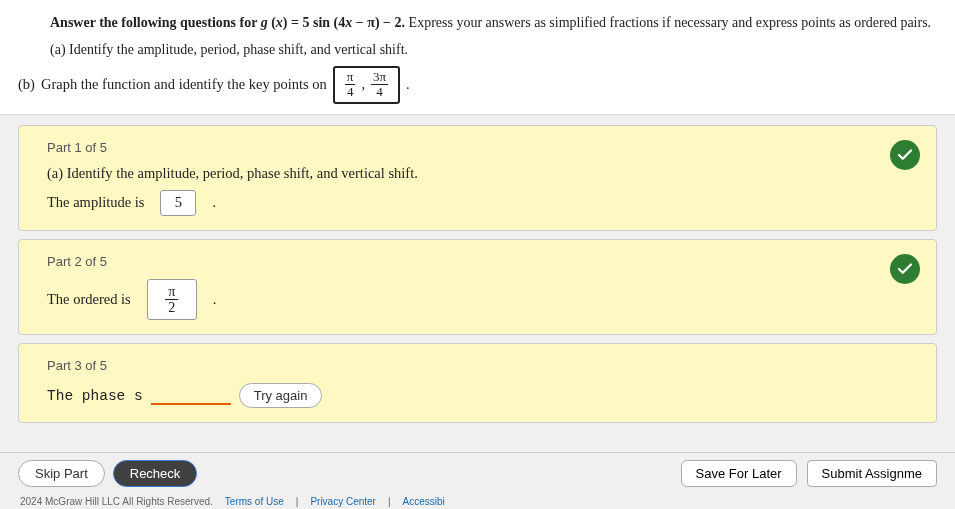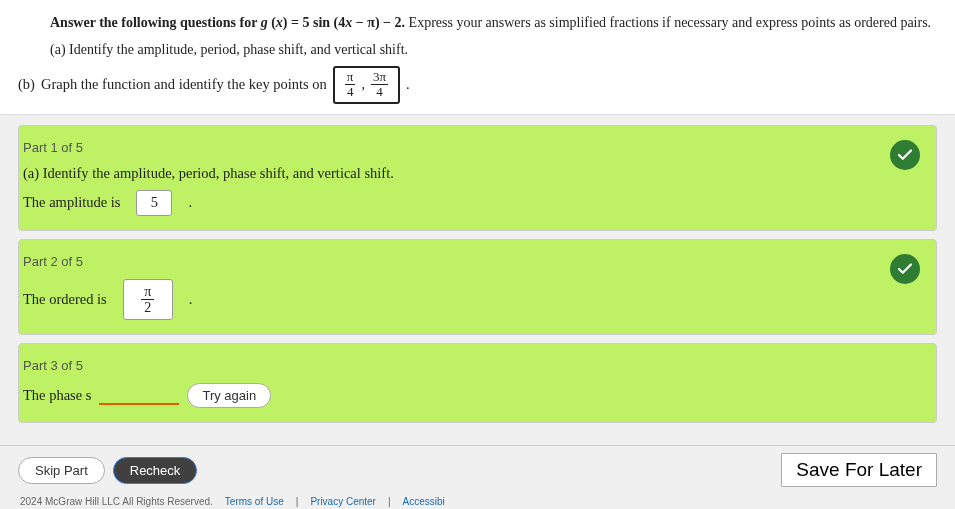--- a/index.html
+++ b/index.html
@@ -64,10 +64,10 @@
       gap: 8px;
     }
     .part-card {
-      background: #bef264;
+      background: #fef9c3;
       border: 1px solid #ccc;
       border-radius: 4px;
-      padding: 14px 4px;
+      padding: 14px 28px;
       position: relative;
     }
     .part-label {

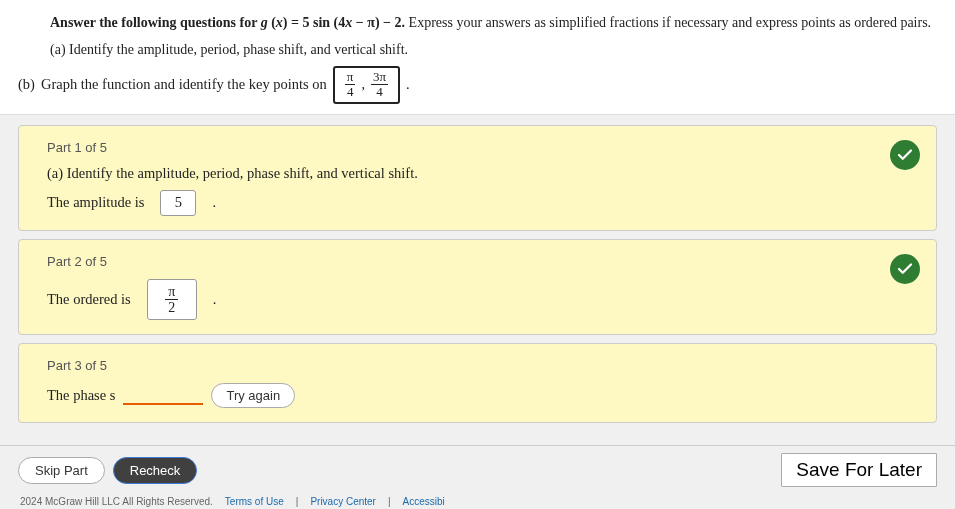--- a/index.html
+++ b/index.html
@@ -212,6 +212,7 @@
     }
     .phase-text-partial {
       font-size: 14.5px;
+      font-family: Liberation Mono, monospace;
     }
     .orange-underline {
       border-bottom: 2px solid #e65c00;

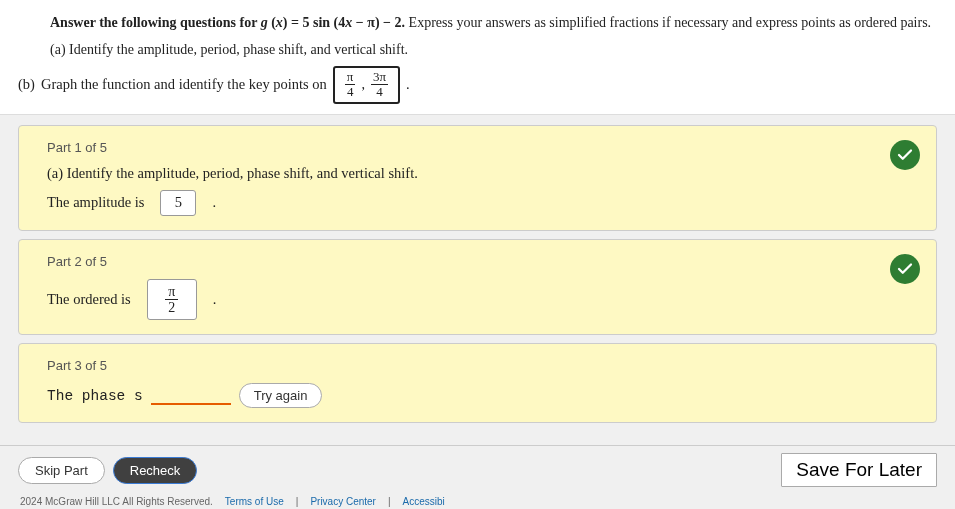--- a/index.html
+++ b/index.html
@@ -178,9 +178,9 @@
     .save-btn {
       background: #fff;
       border: 1.5px solid #aaa;
-      border-radius: 1px;
+      border-radius: 6px;
       padding: 5px 14px;
-      font-size: 19px;
+      font-size: 13px;
       cursor: pointer;
       font-family: Arial, sans-serif;
     }

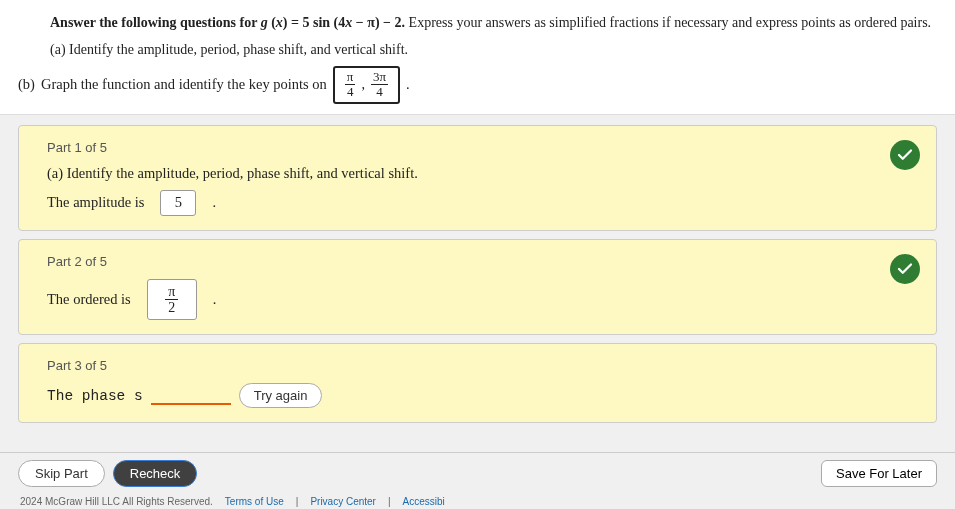--- a/index.html
+++ b/index.html
@@ -308,6 +308,7 @@
     </div>
     <div class="footer-right">
       <button class="save-btn">Save For Later</button>
+      <button class="submit-btn">Submit Assignme</button>
     </div>
   </div>
 

